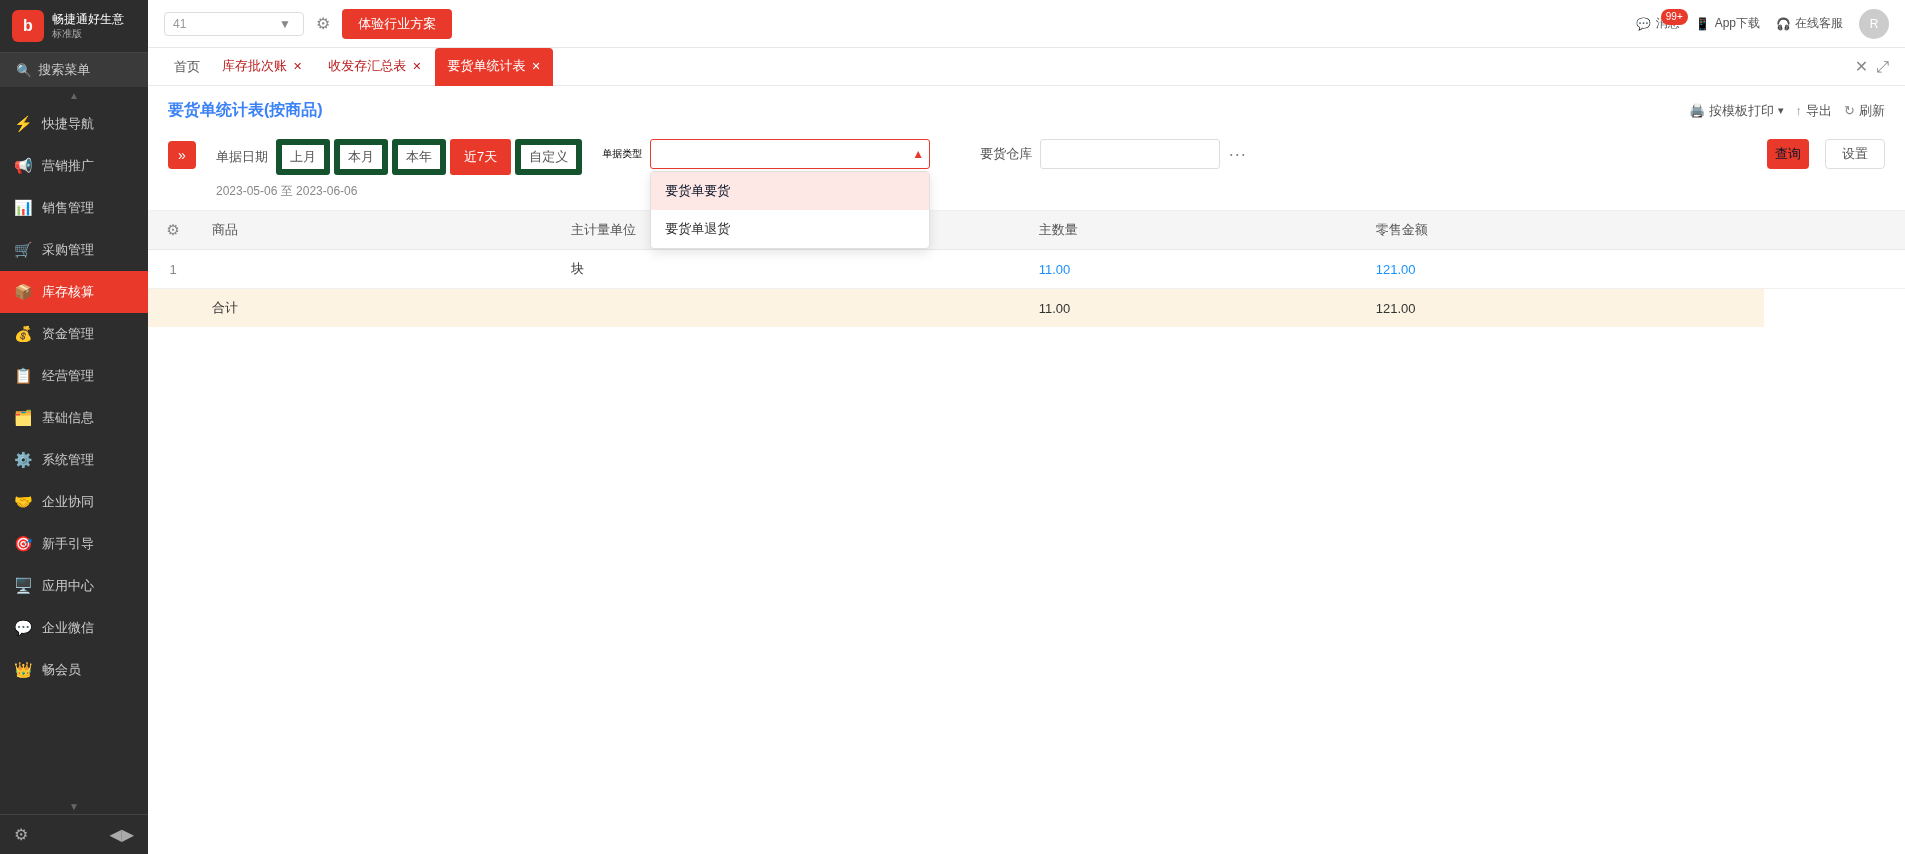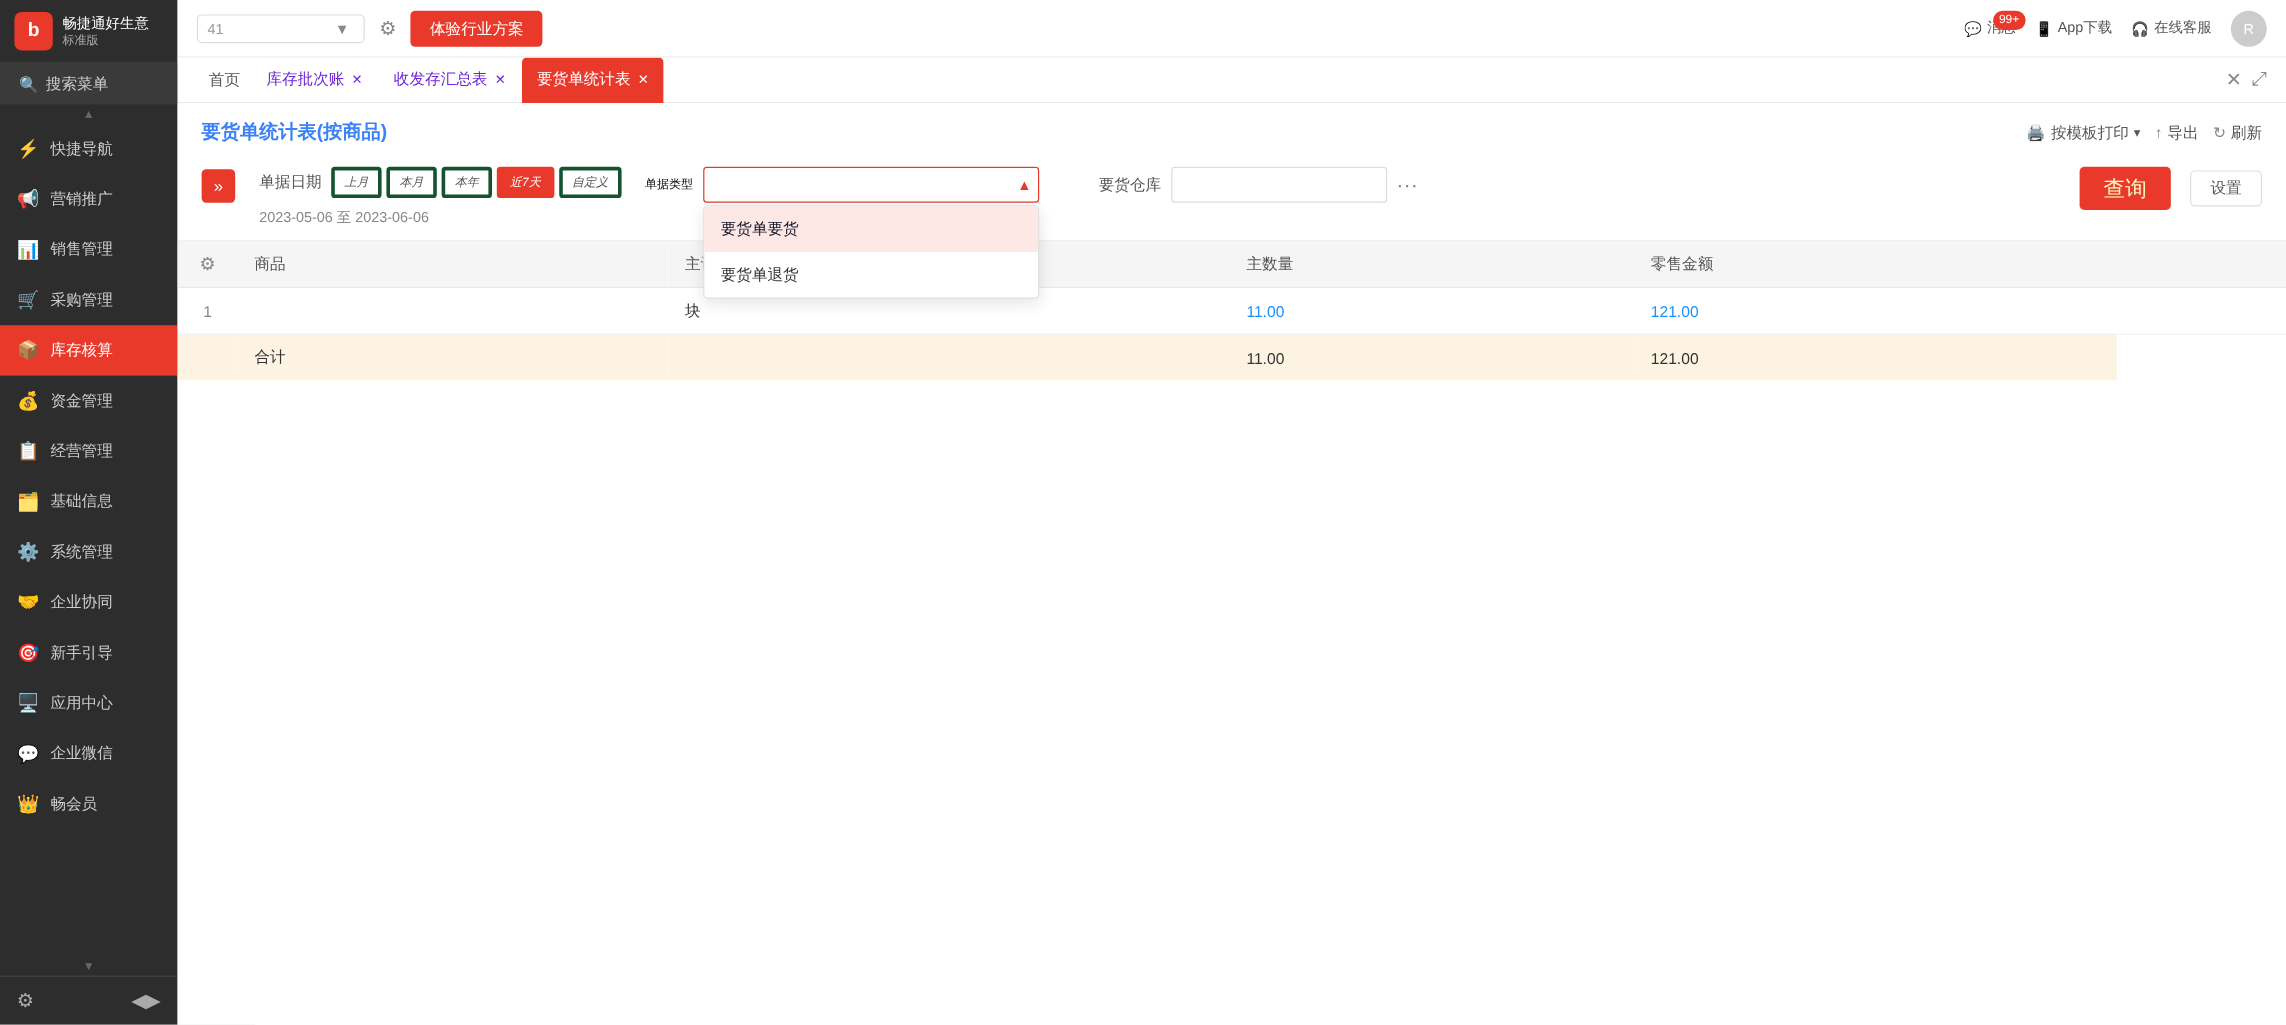--- a/index.html
+++ b/index.html
@@ -150,7 +150,7 @@
       height: 38px;
       cursor: pointer;
       font-size: 13px;
-      color: #6d28d9;
+      color: #b91c1c;
       border-bottom: 2px solid transparent;
       margin-right: 2px;
       white-space: nowrap;

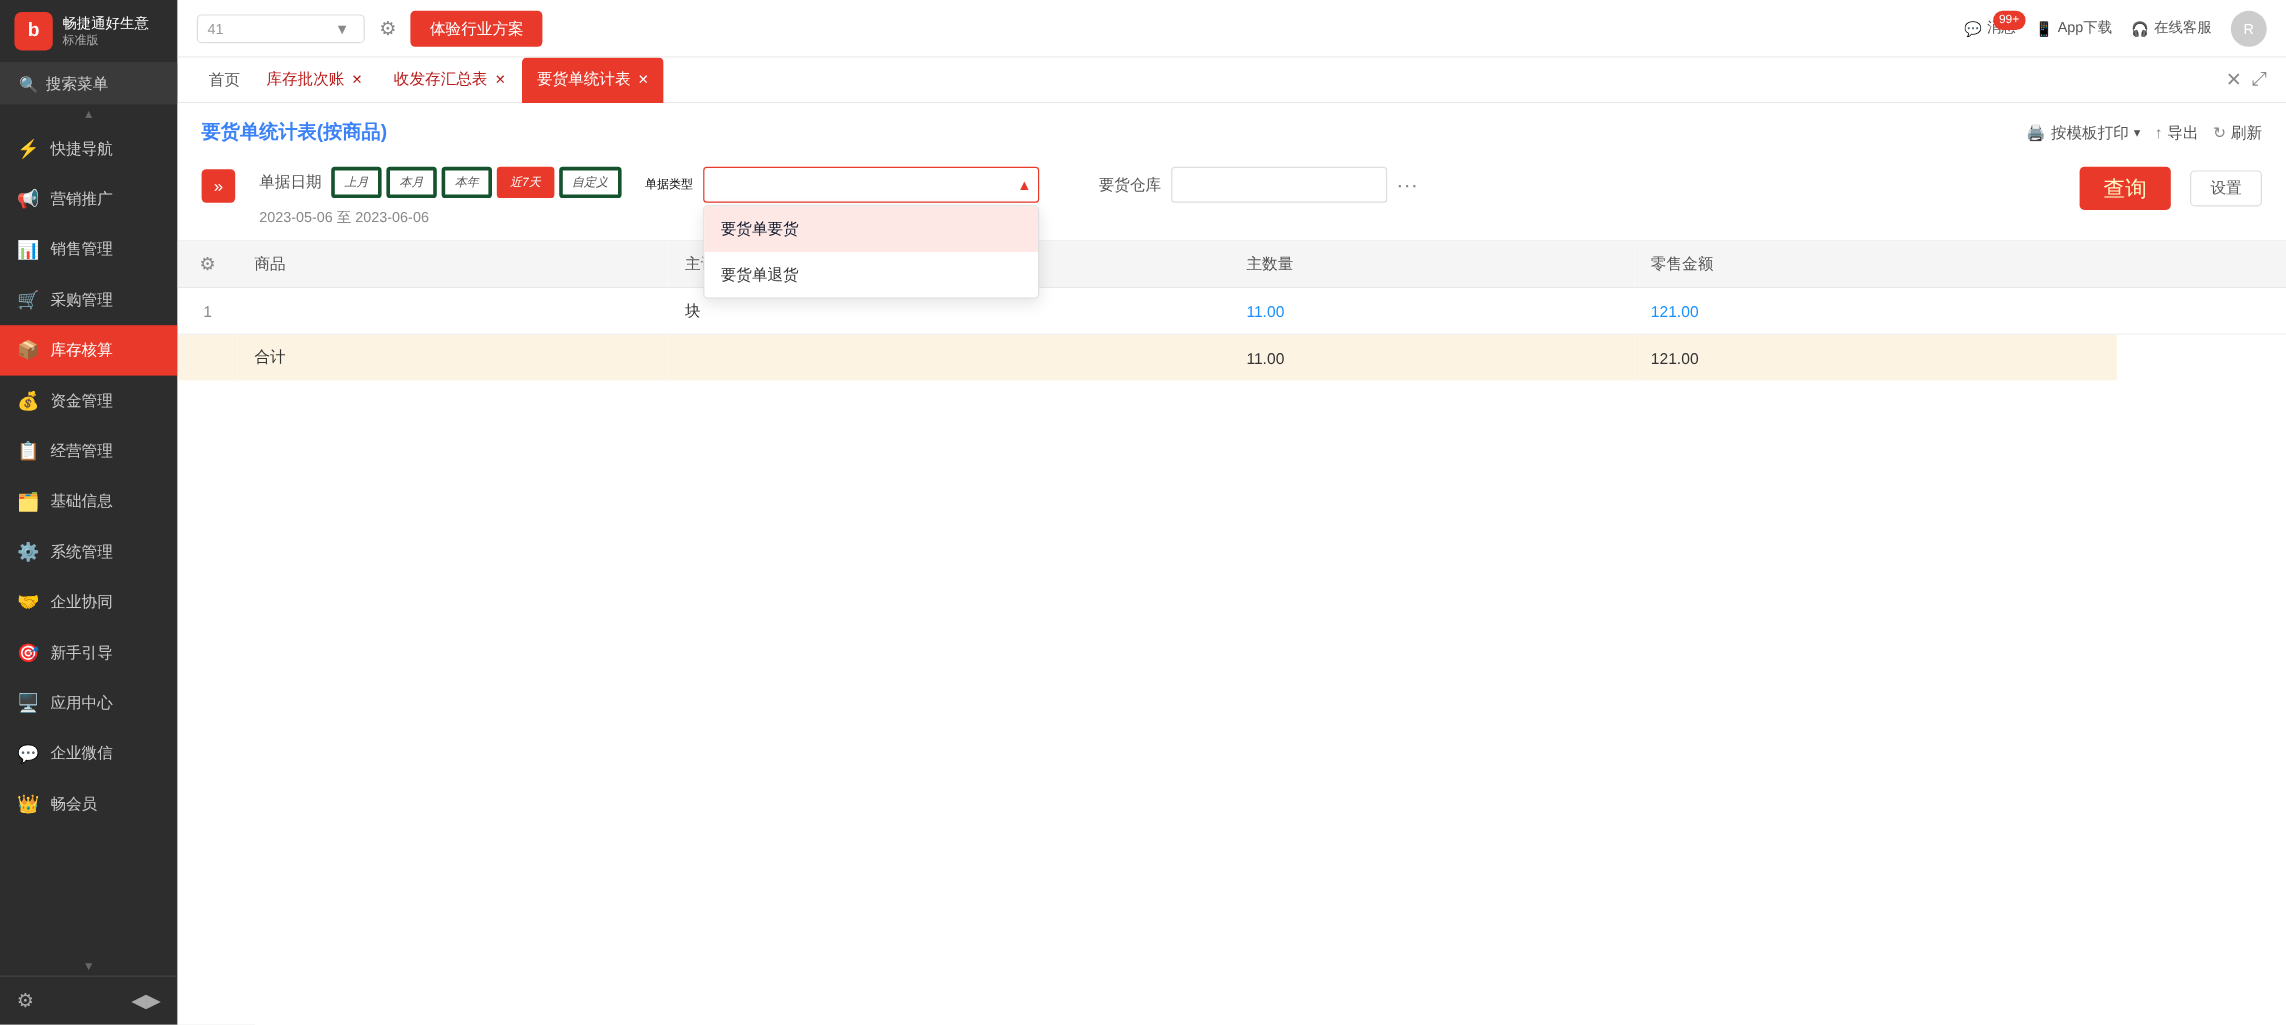--- a/index.html
+++ b/index.html
@@ -216,13 +216,12 @@
     .date-btns { display: flex; gap: 4px; }
     .date-btn {
       padding: 3px 8px;
-      border: 3px solid #14532d;
+      border: 6px solid #14532d;
       border-radius: 3px;
       cursor: pointer;
-      font-size: 10px;
+      font-size: 13px;
       color: #555;
       background: #fff;
-      font-style: italic;
     }
     .date-btn.special {
       background: #e8392a; color: #fff; border-color: #e8392a;

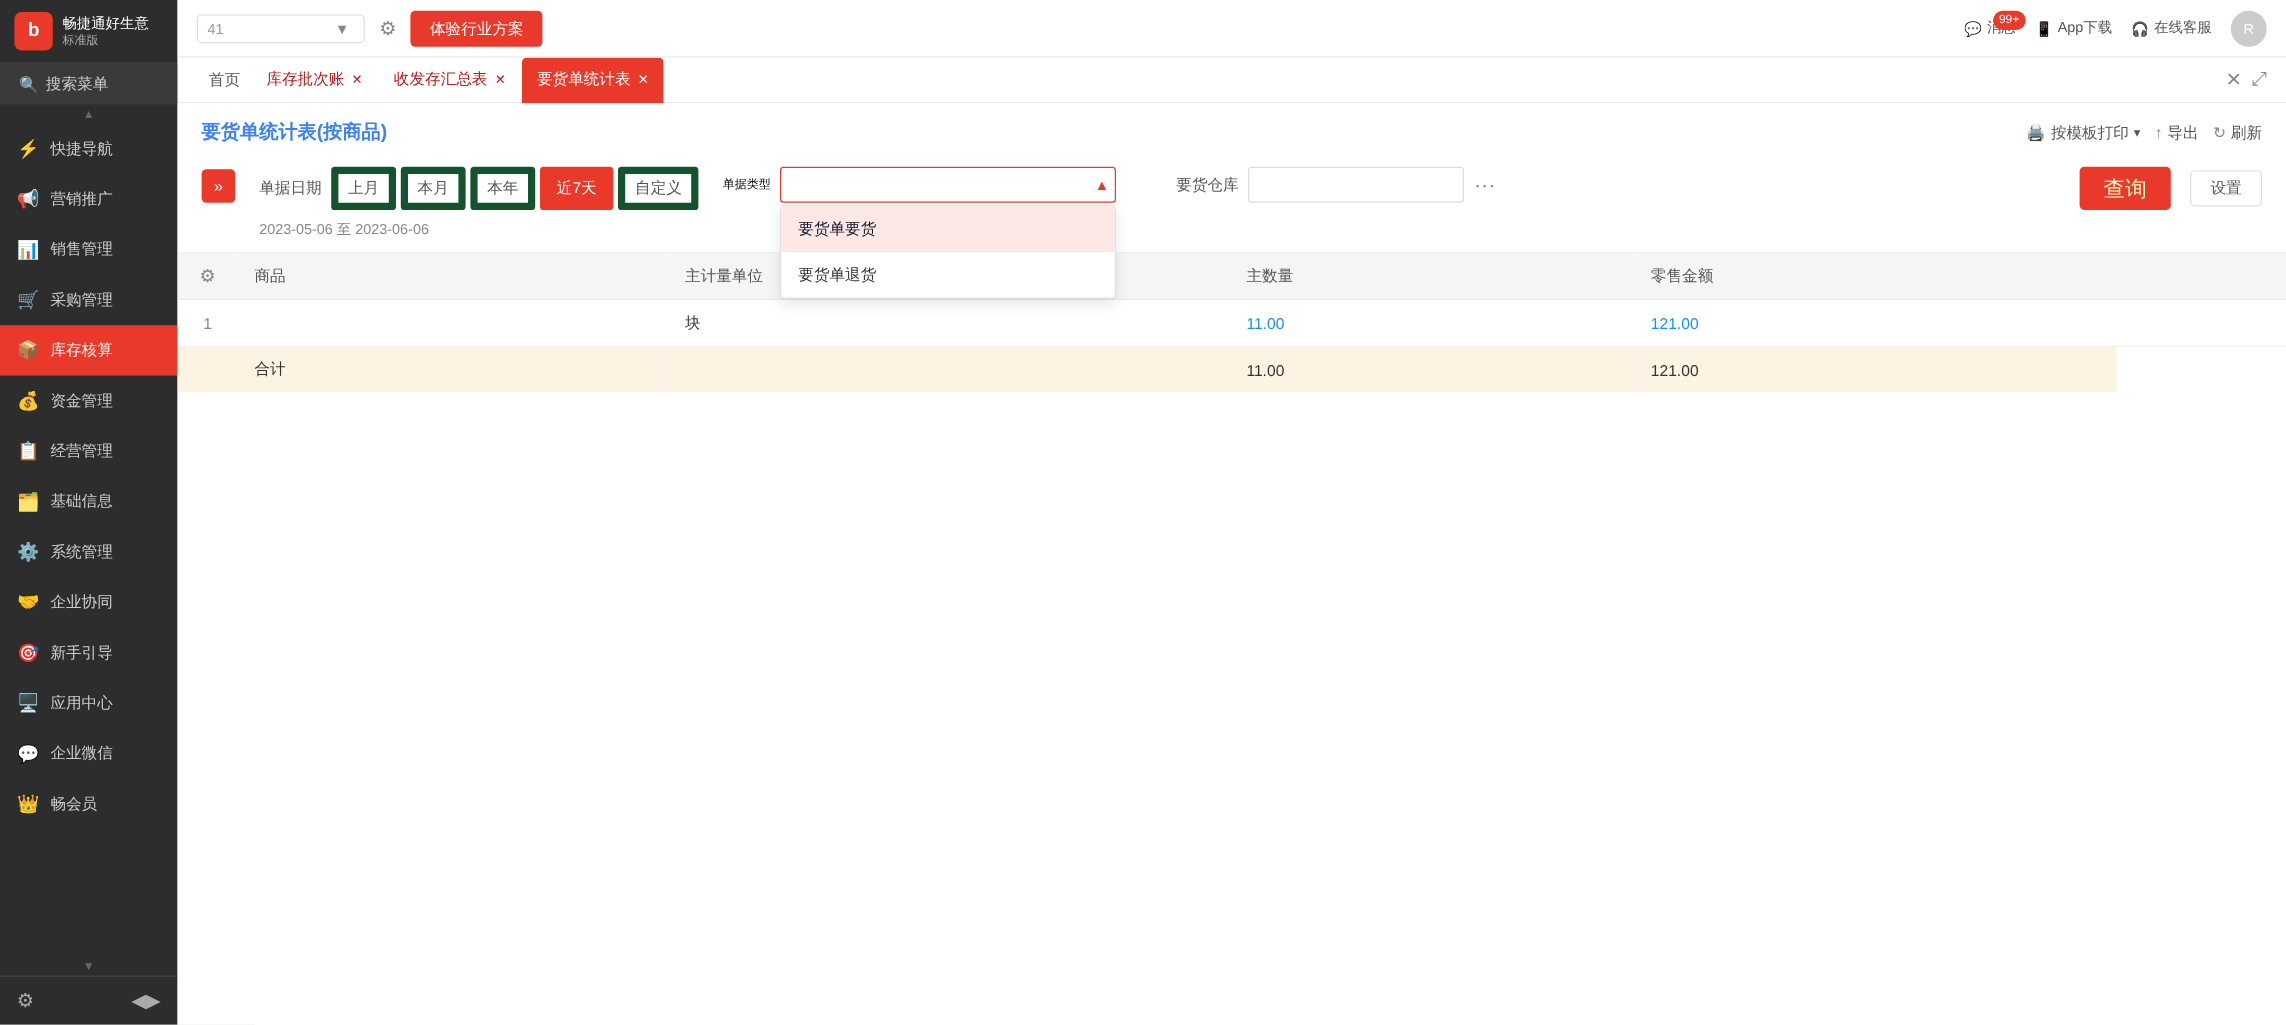--- a/index.html
+++ b/index.html
@@ -281,12 +281,12 @@
     .filter-more { color: #888; cursor: pointer; font-size: 18px; line-height: 1; }
     .filter-query-btn {
       background: #e8392a;
-      color: #fef9c3;
+      color: #0f172a;
       border: none;
       border-radius: 4px;
-      padding: 6px 20px;
-      cursor: pointer;
-      font-size: 18px;
+      padding: 6px 8px;
+      cursor: pointer;
+      font-size: 13px;
       margin-left: auto;
     }
     .filter-setting-btn {

